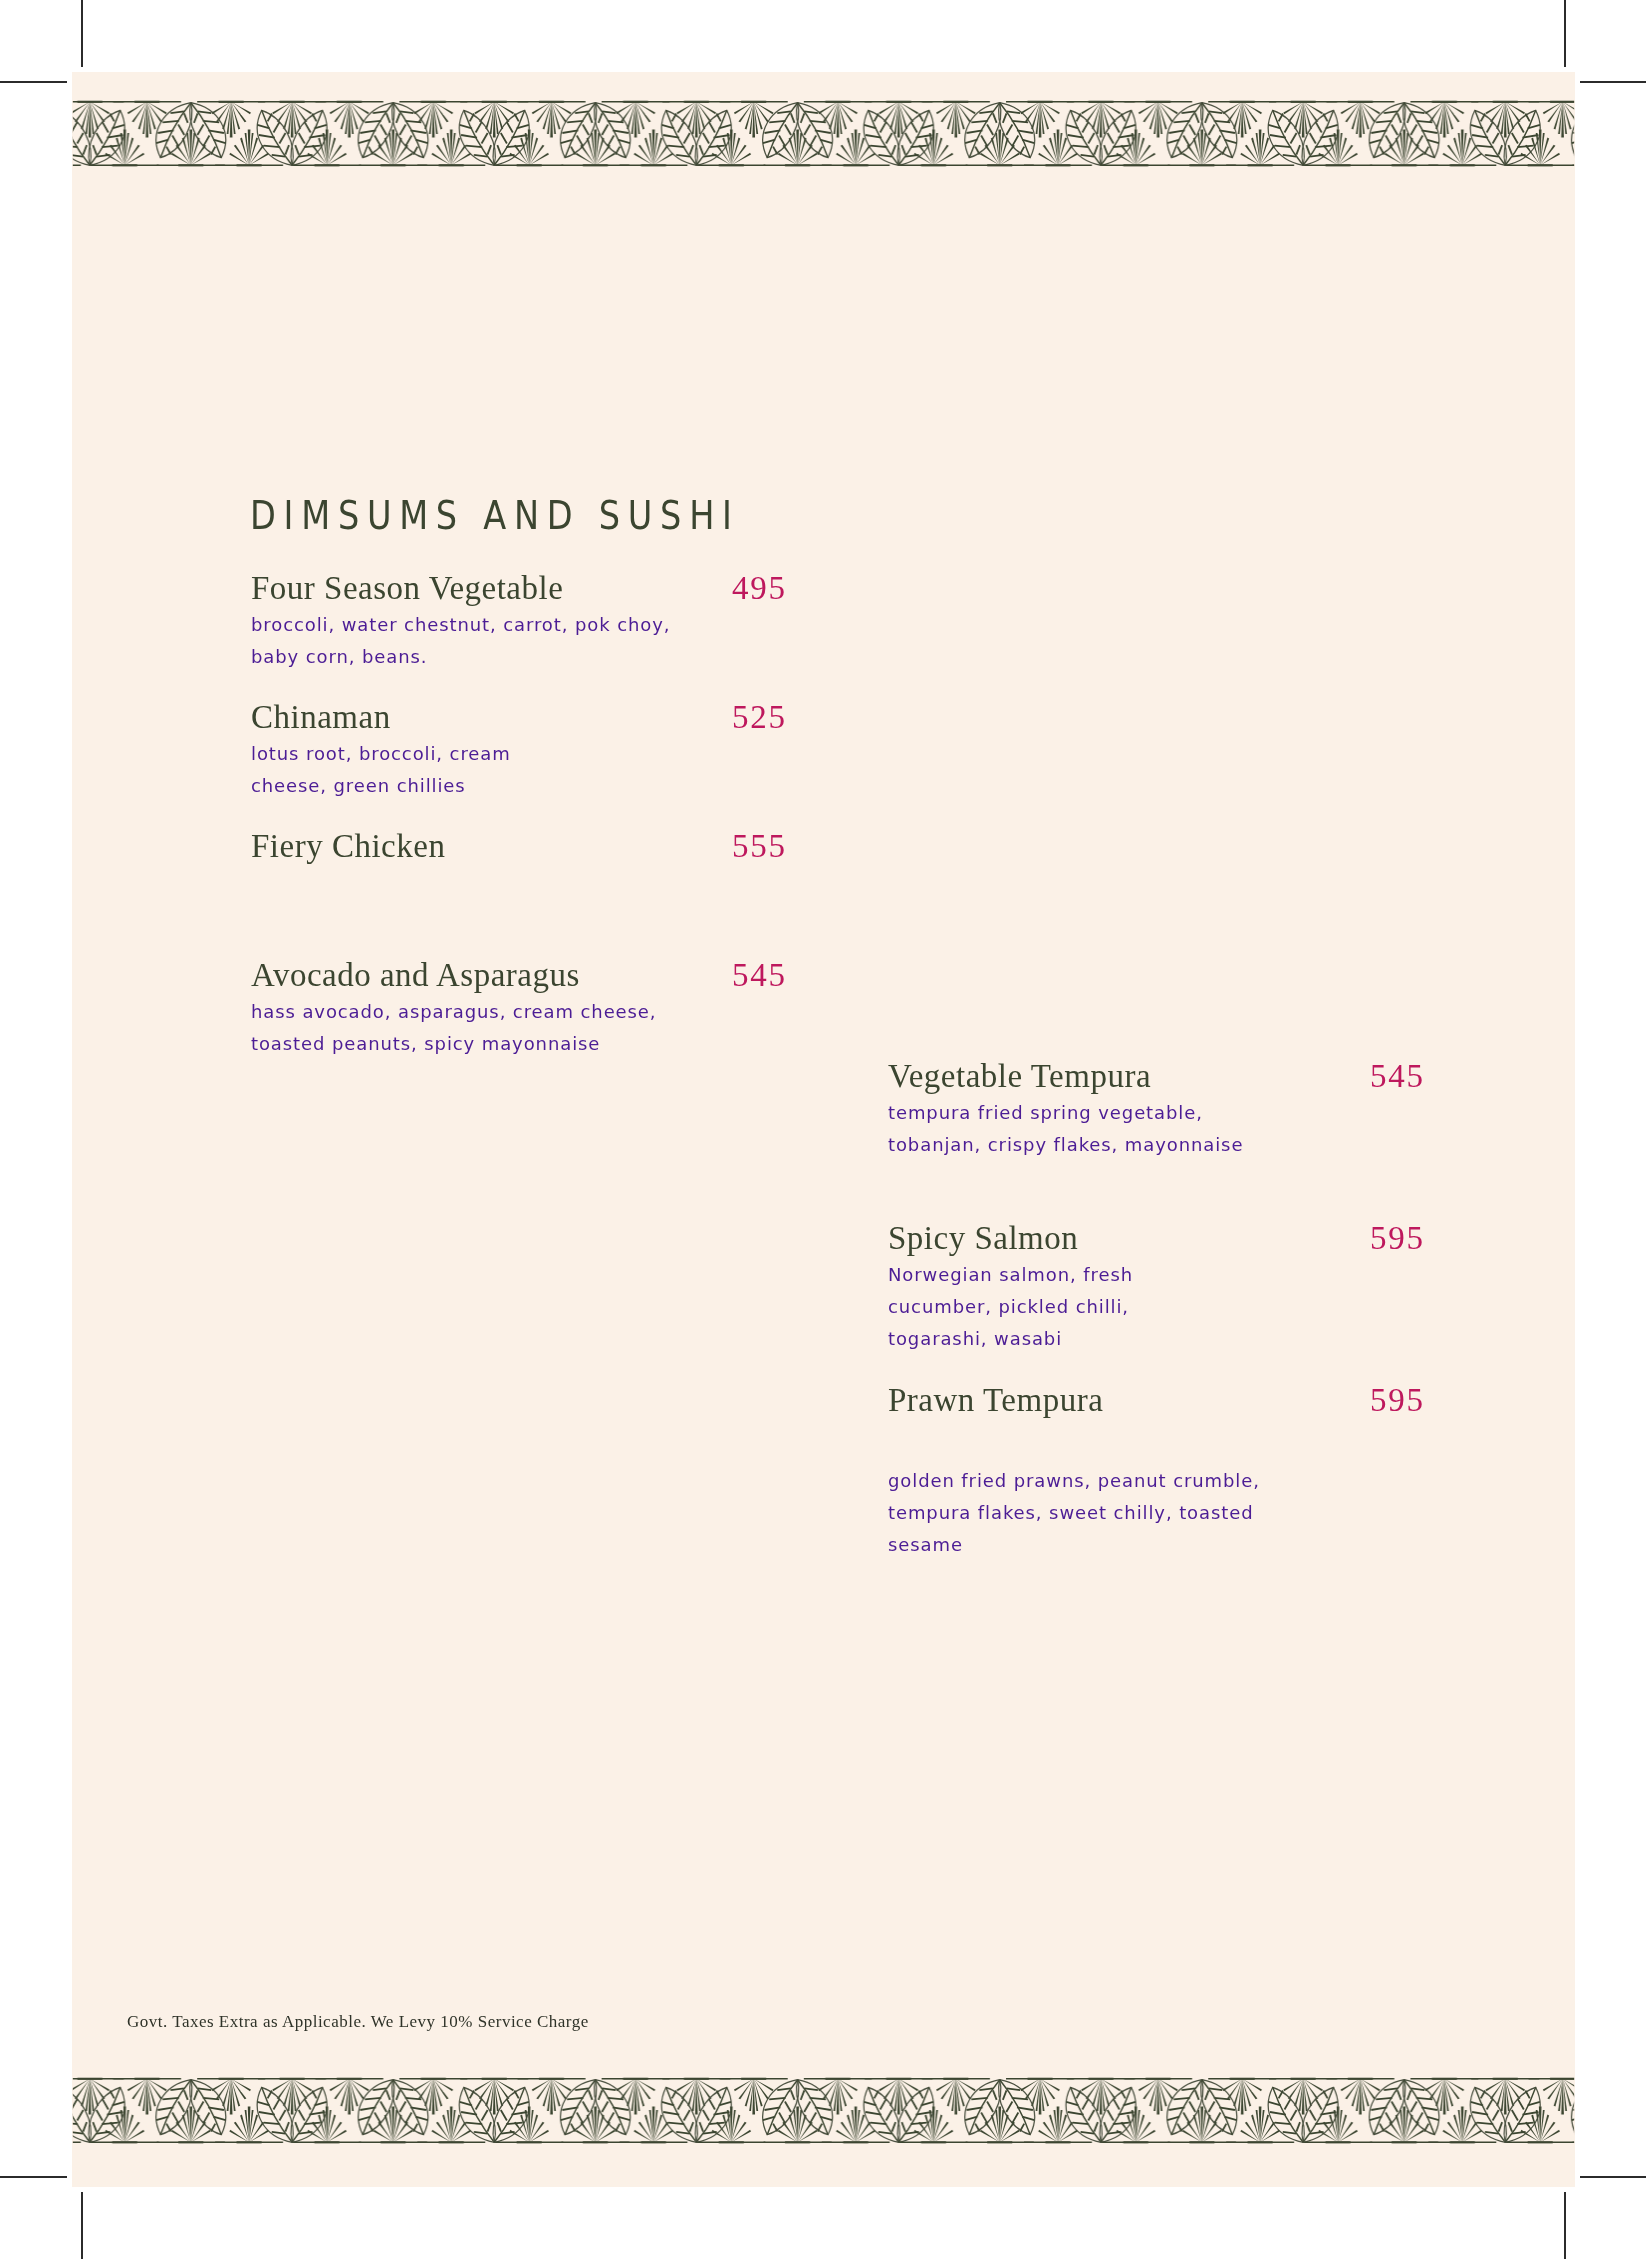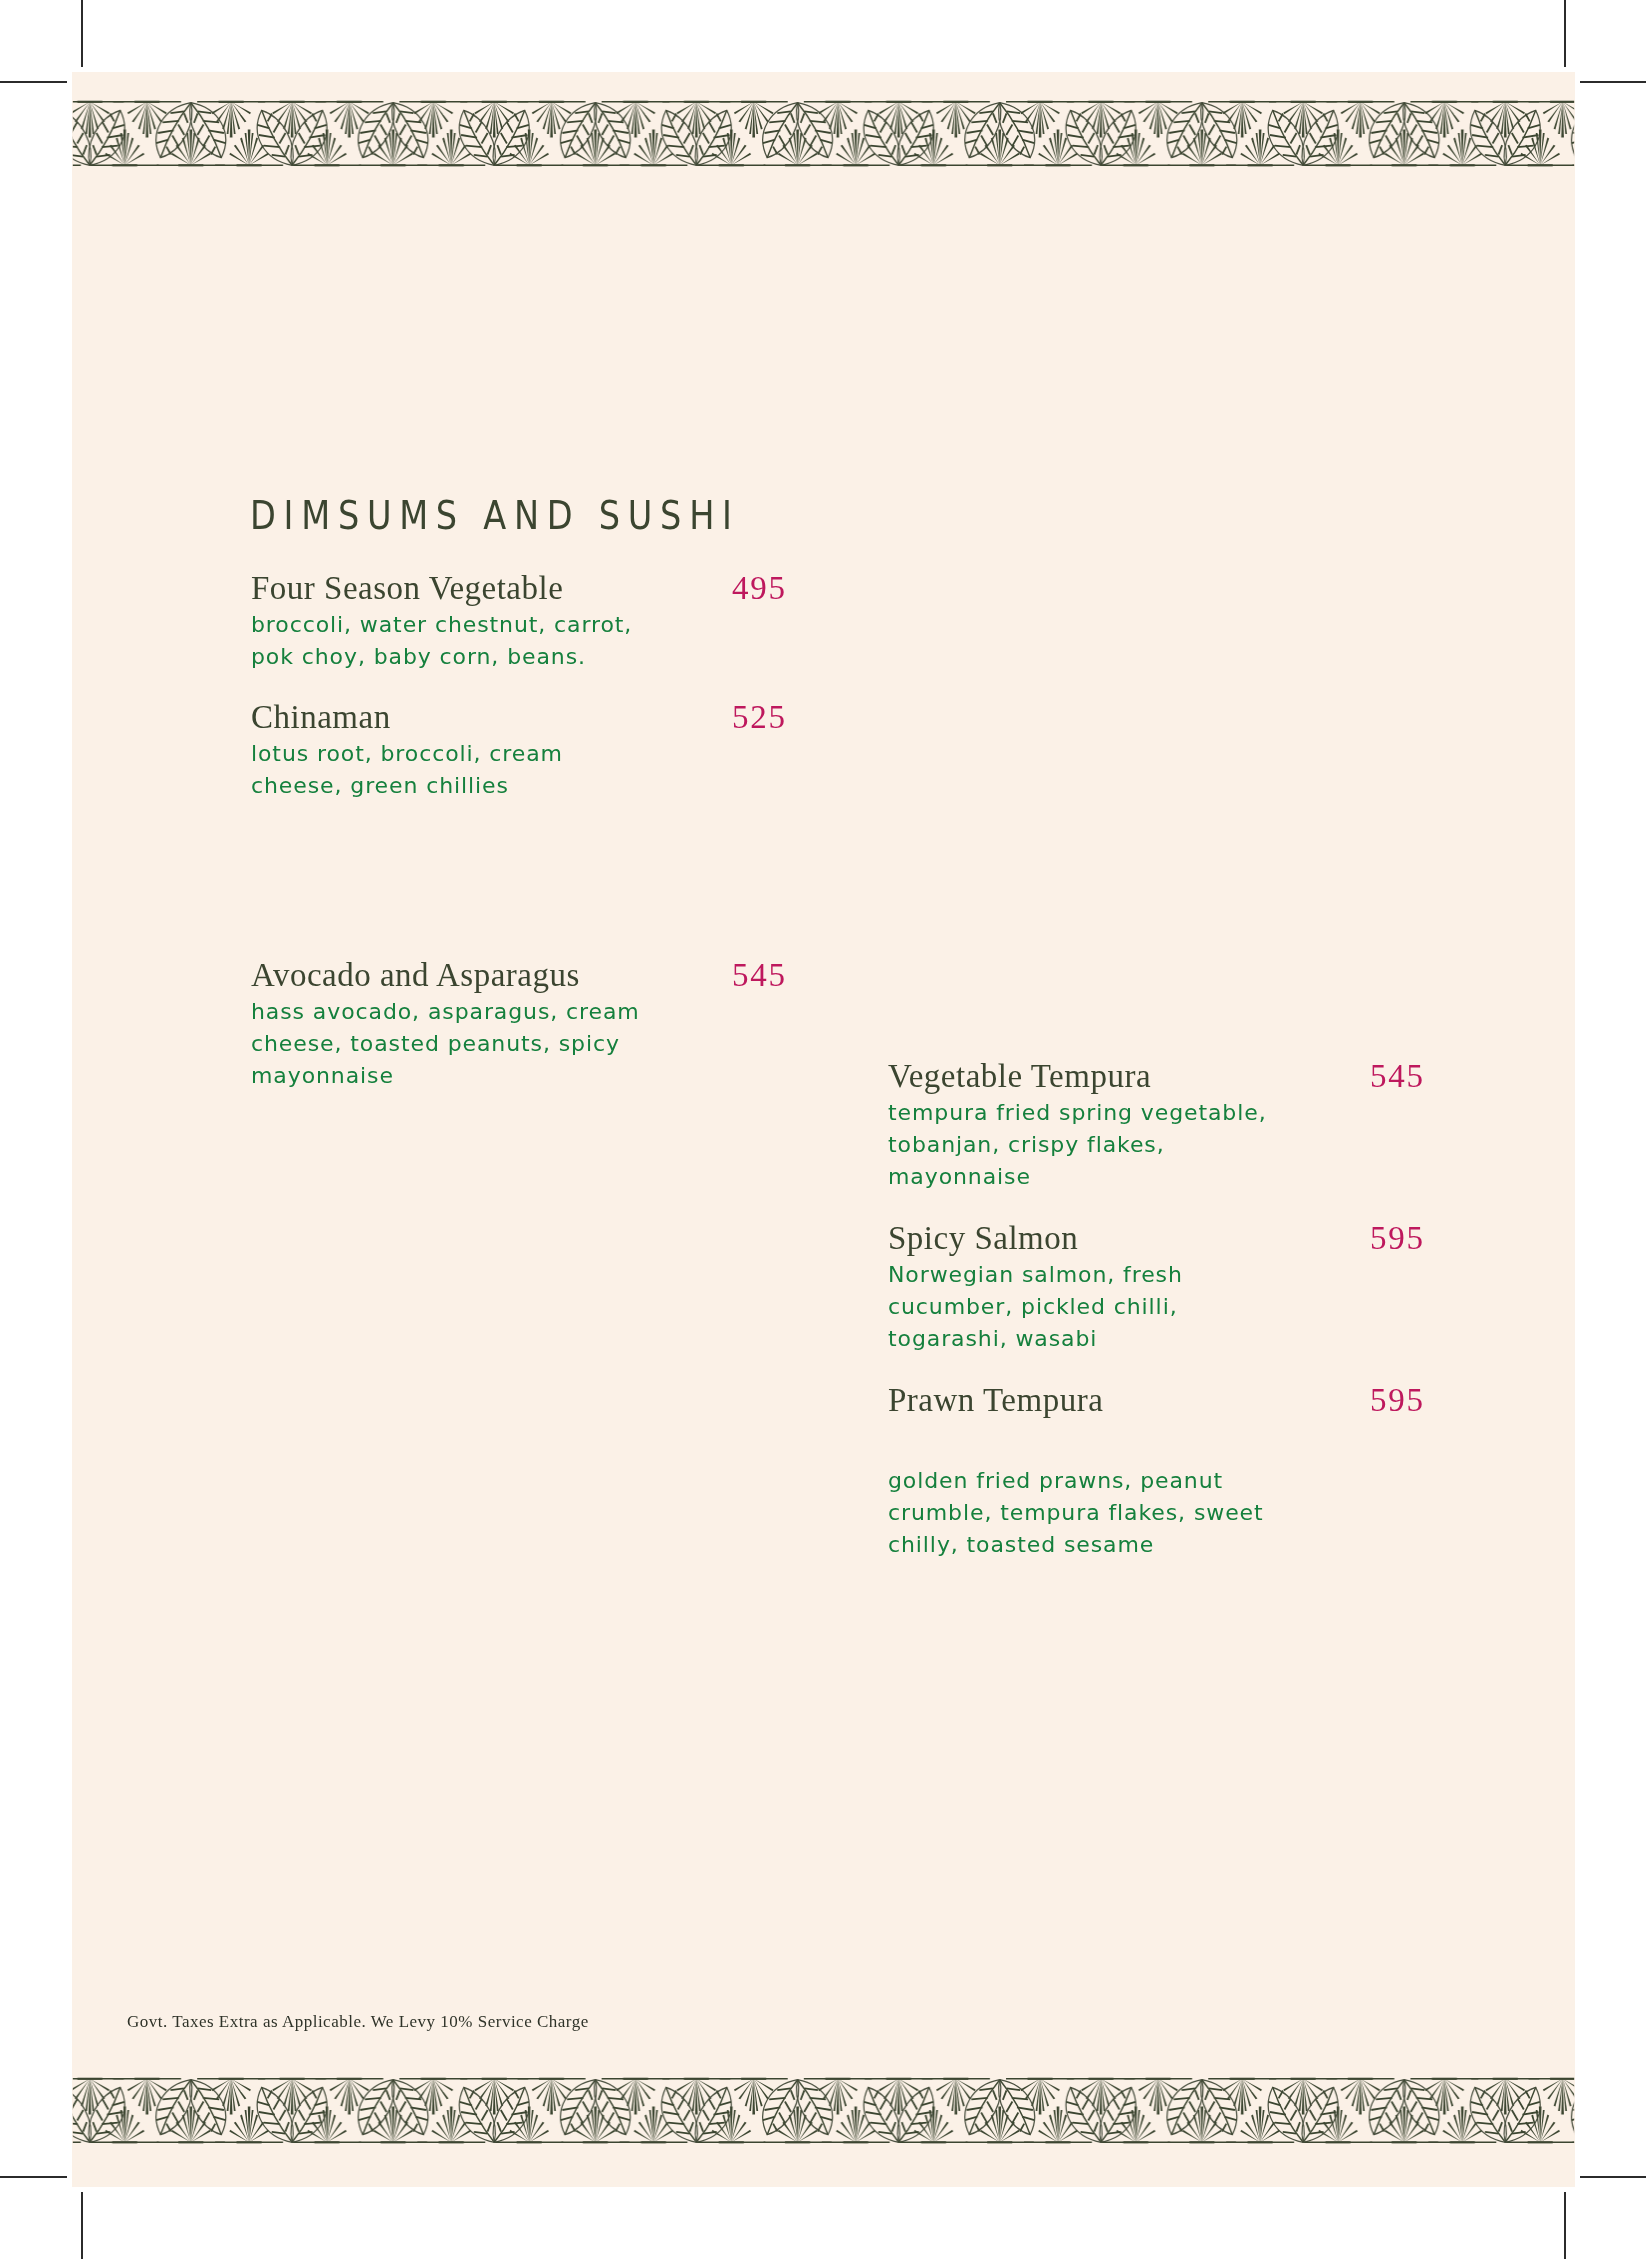--- a/index.html
+++ b/index.html
@@ -77,9 +77,9 @@
     .item { position: relative; }
     .item-desc {
       font-family: "DejaVu Sans", sans-serif;
-      font-size: 22px;
+      font-size: 18px;
       line-height: 32px;
-      color: #15803d;
+      color: #4c1d95;
       letter-spacing: 0.9px;
       width: 421px;
     }

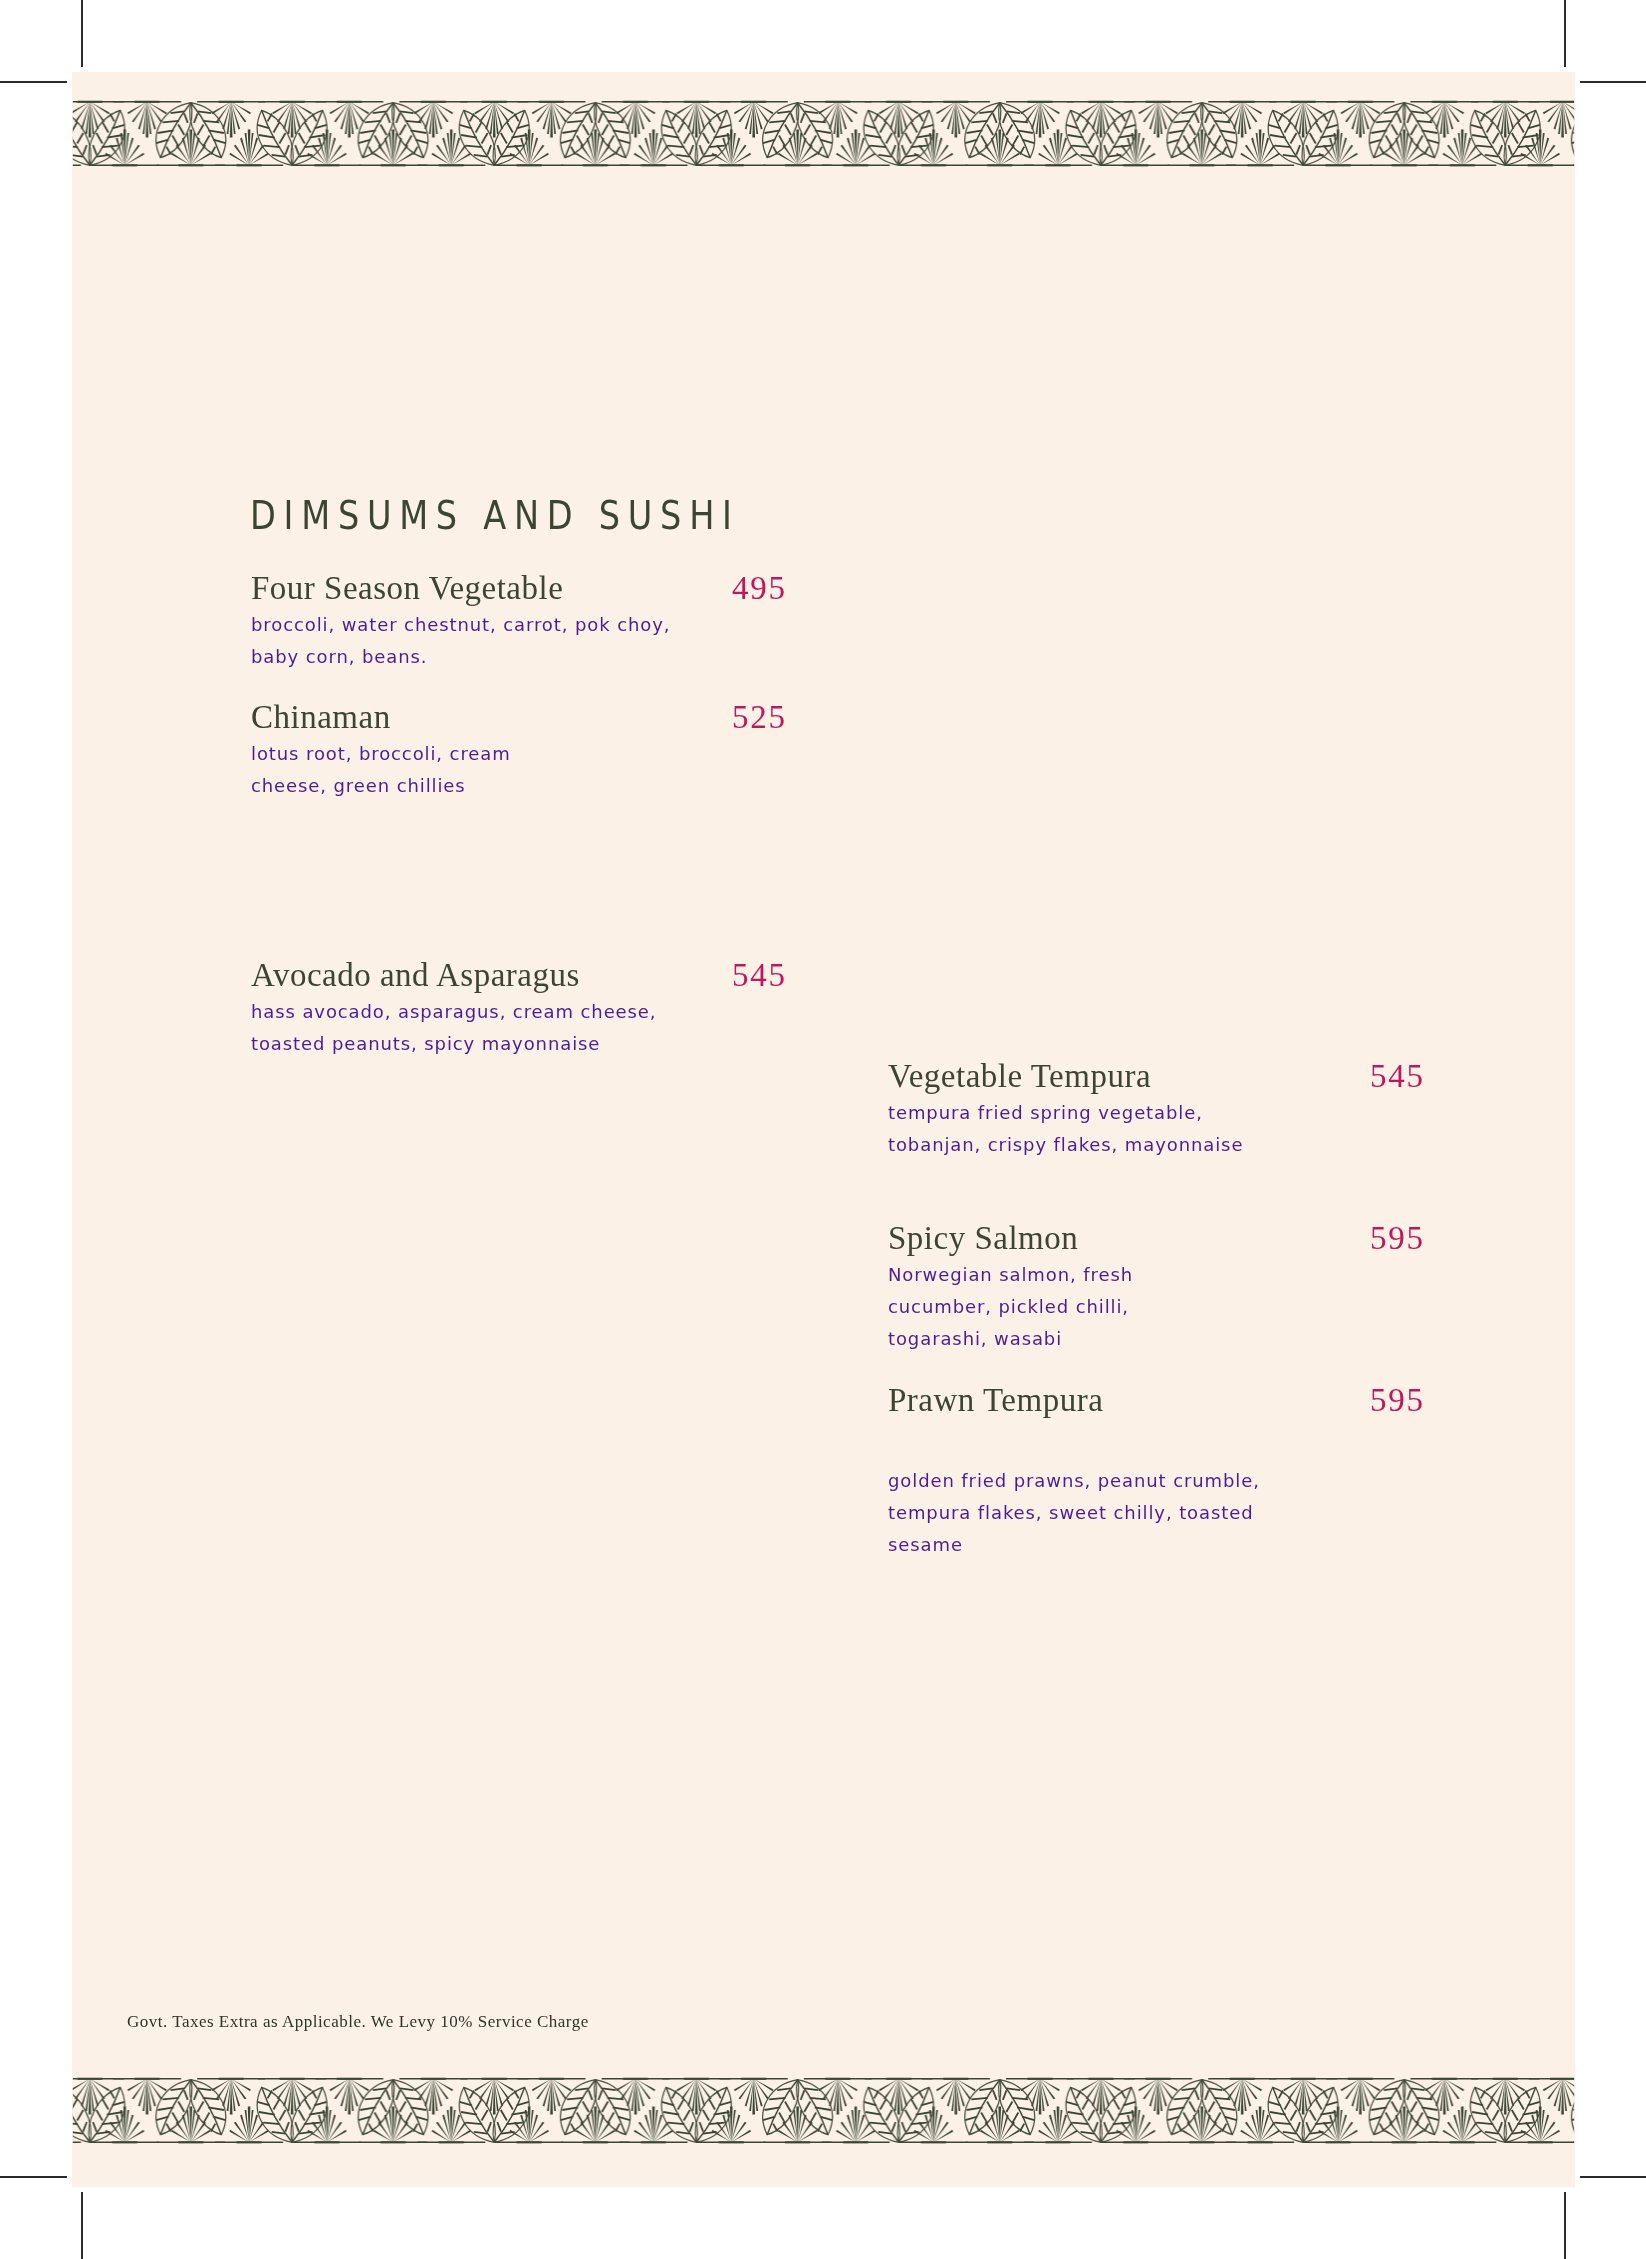--- a/index.html
+++ b/index.html
@@ -189,6 +189,10 @@
       <div class="item-desc" style="width:340px;">lotus root, broccoli, cream cheese, green chillies</div>
     </div>
     <div class="item" style="height:101px;margin-bottom:28px;">
+      <div class="item-head">
+        <span class="item-name">Fiery Chicken</span>
+        <span class="item-price">555</span>
+      </div>
     </div>
     <div class="item">
       <div class="item-head">

